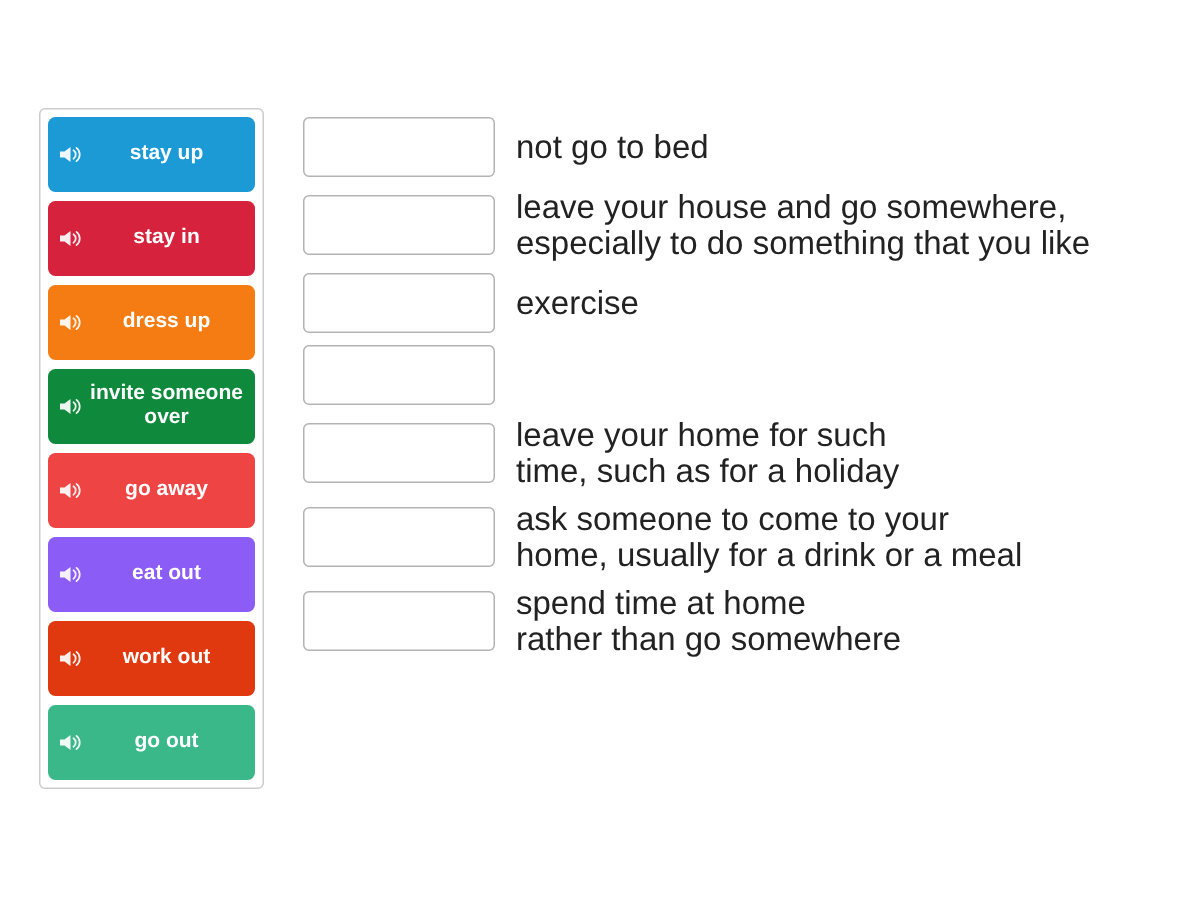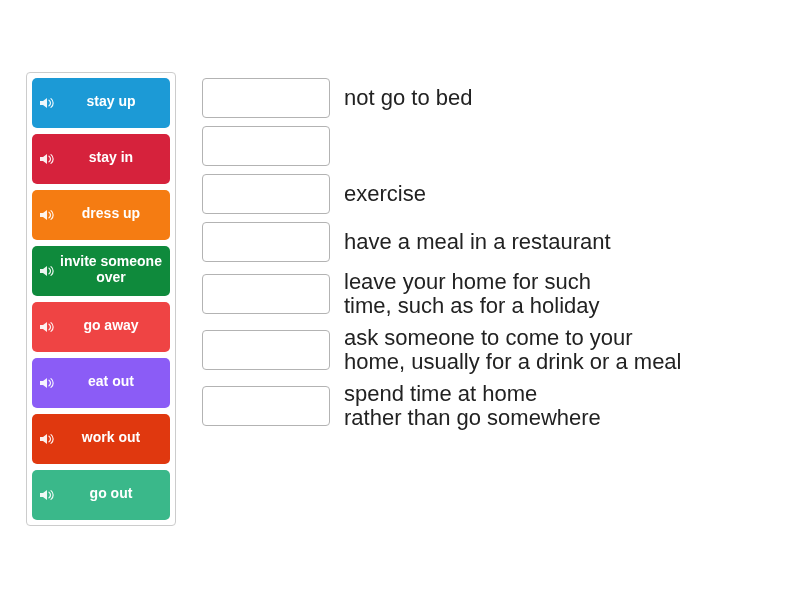--- a/index.html
+++ b/index.html
@@ -205,6 +205,8 @@
 
     <div class="def-row">
       <div class="dropzone"></div>
+      <div class="def-text">leave your house and go somewhere,
+especially to do something that you like</div>
     </div>
 
     <div class="def-row">

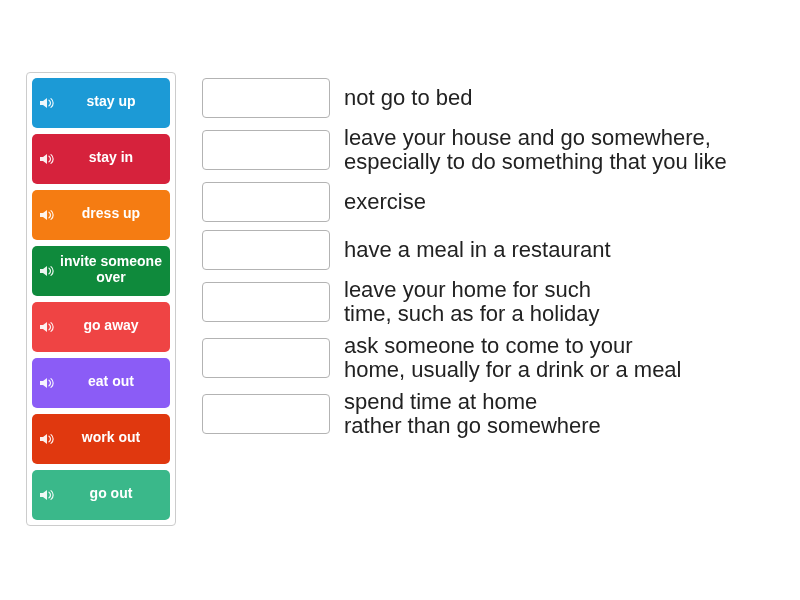--- a/index.html
+++ b/index.html
@@ -216,7 +216,6 @@
 
     <div class="def-row">
       <div class="dropzone"></div>
-      <div class="def-text">have a meal in a restaurant</div>
     </div>
 
 

